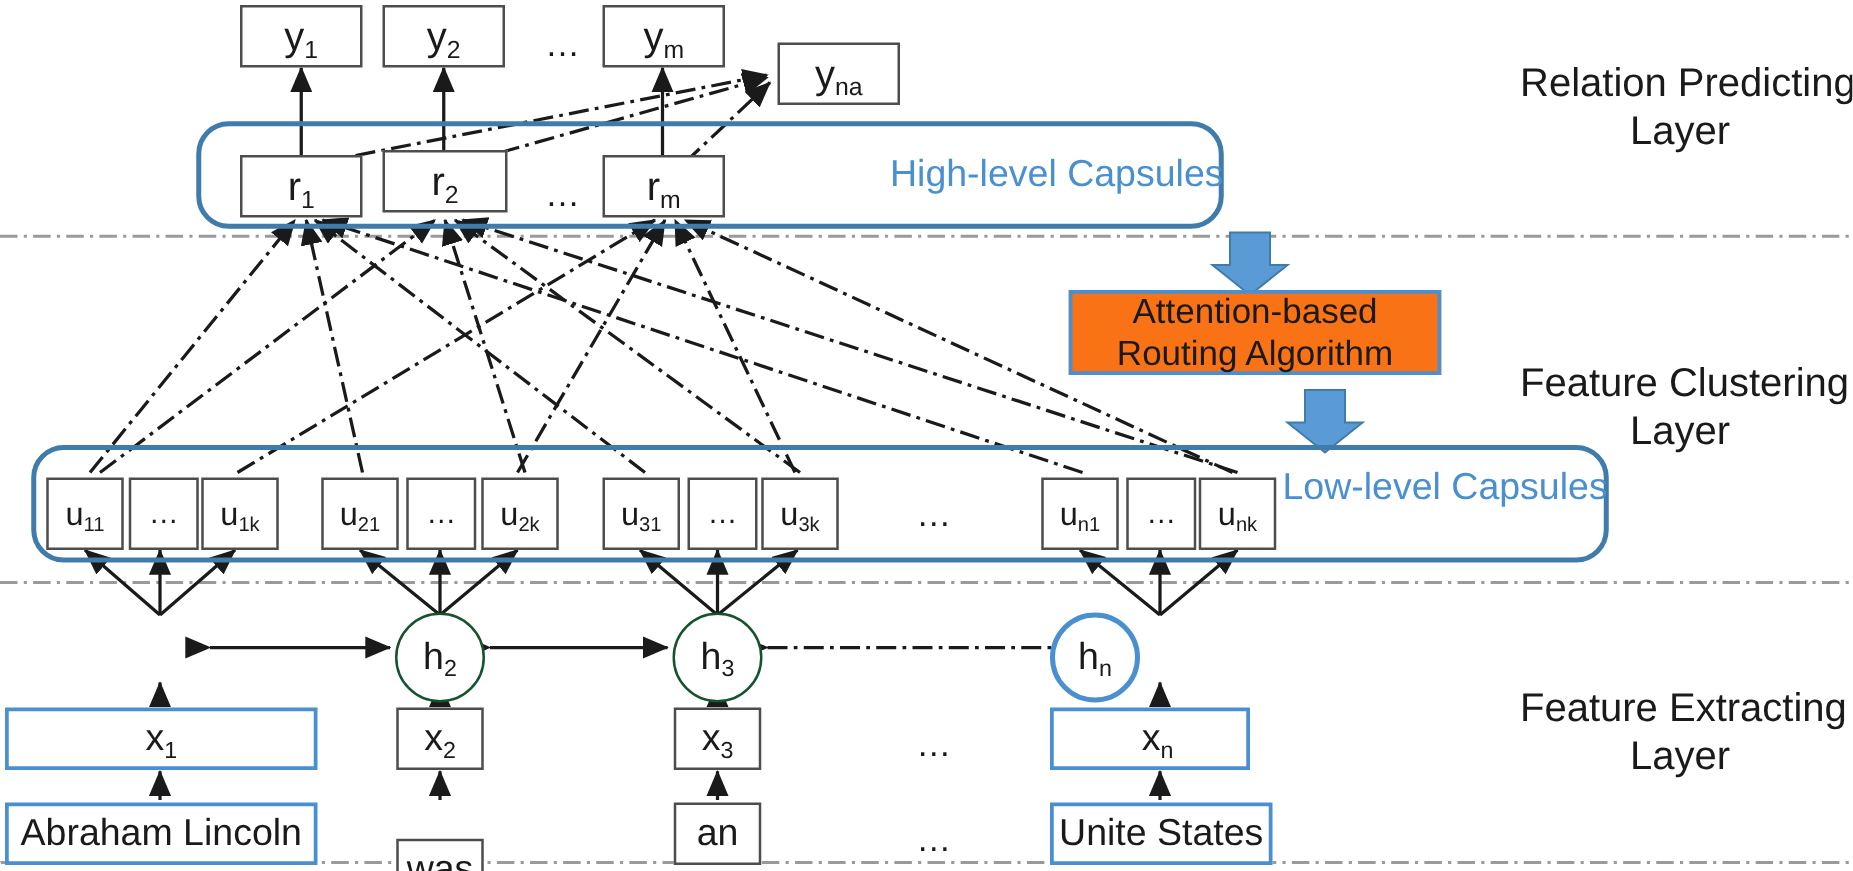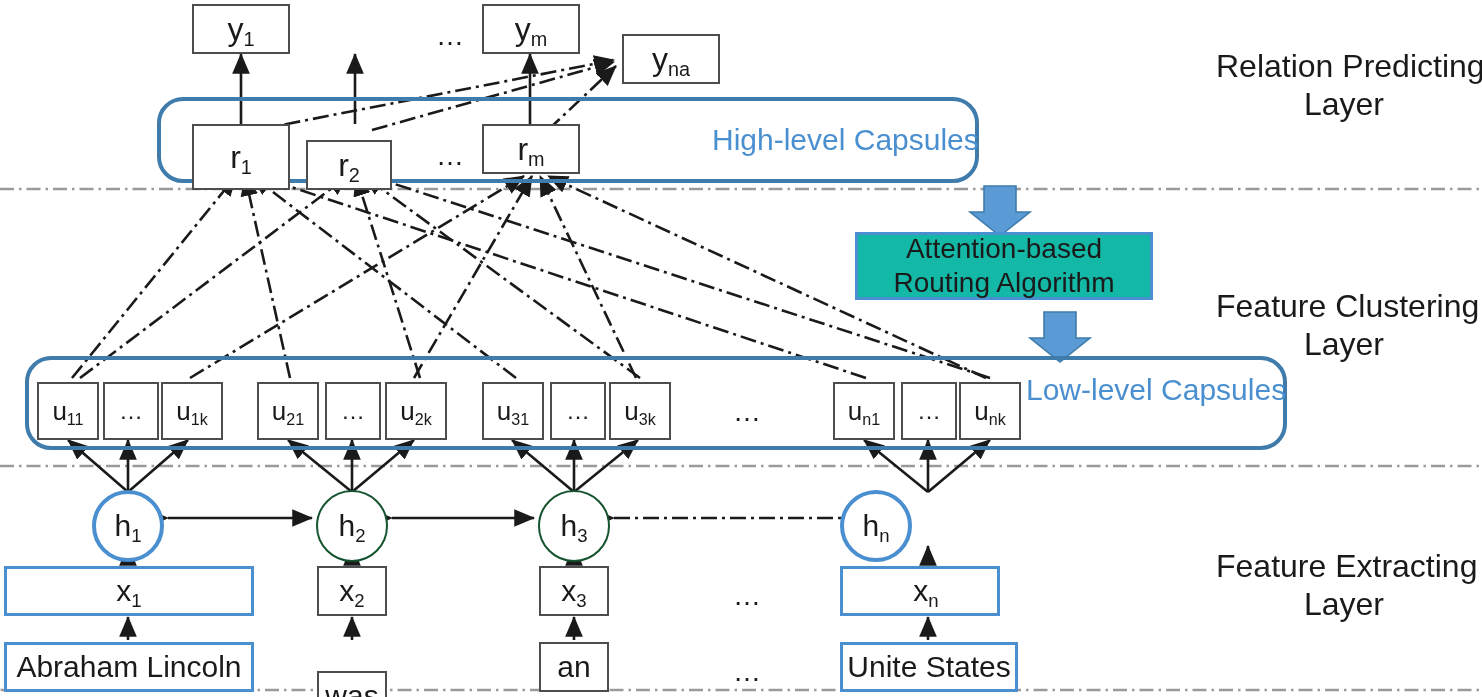--- a/index.html
+++ b/index.html
@@ -207,6 +207,9 @@
   <div class="node bx f32" style="left:192px; top:4px; width:98px; height:50px;">
     <span><span>y</span><sub>1</sub></span>
   </div>
+  <div class="node bx f32" style="left:306px; top:4px; width:98px; height:50px;">
+    <span><span>y</span><sub>2</sub></span>
+  </div>
   <div class="ell f28" style="left:436px; top:22px;">…</div>
   <div class="node bx f32" style="left:482px; top:4px; width:98px; height:50px;">
     <span><span>y</span><sub>m</sub></span>

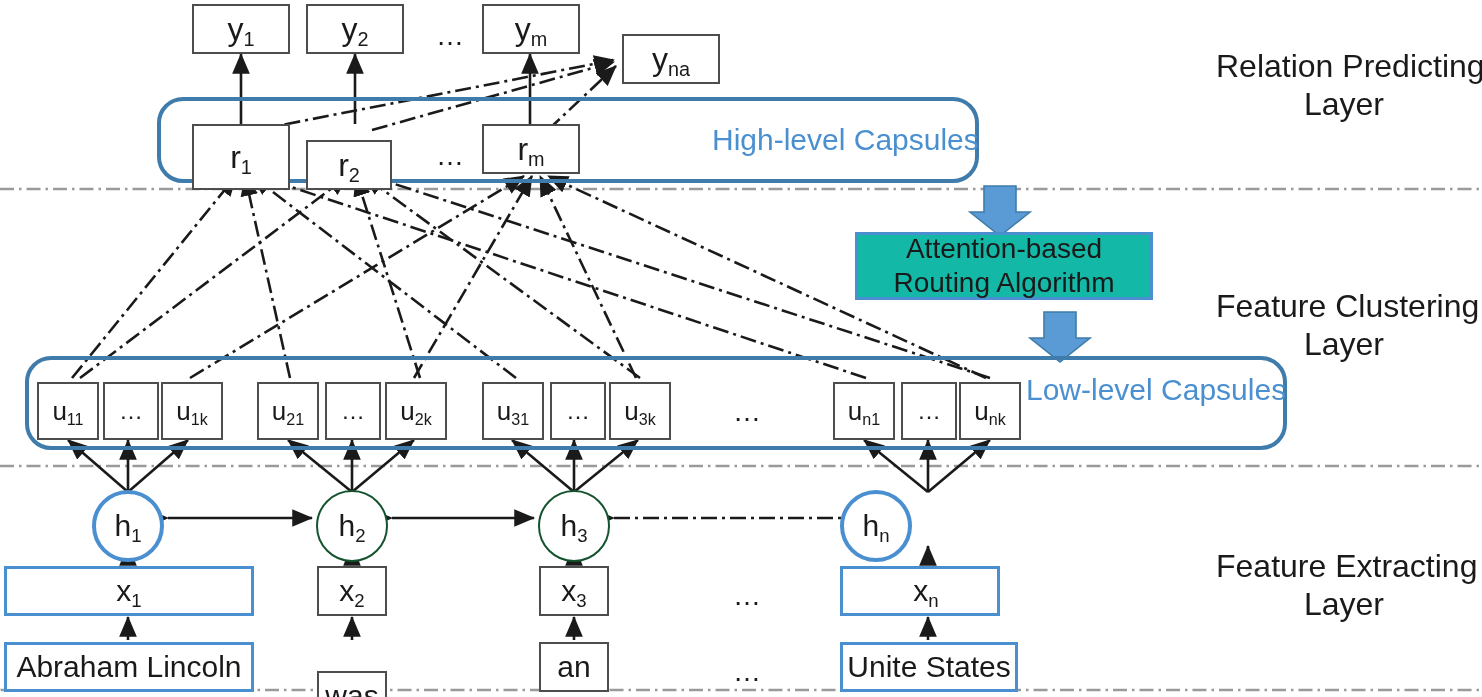--- a/index.html
+++ b/index.html
@@ -221,7 +221,7 @@
   <div class="capsule-box" style="left:157px; top:97px; width:822px; height:86px;"></div>
   <div class="capsule-label f30" style="left:712px; top:125px;">High-level Capsules</div>
 
-  <div class="node bx f32" style="left:192px; top:124px; width:98px; height:66px;">
+  <div class="node bx f32" style="left:192px; top:124px; width:98px; height:50px;">
     <span><span>r</span><sub>1</sub></span>
   </div>
   <div class="node bx f32" style="left:306px; top:140px; width:86px; height:50px;">

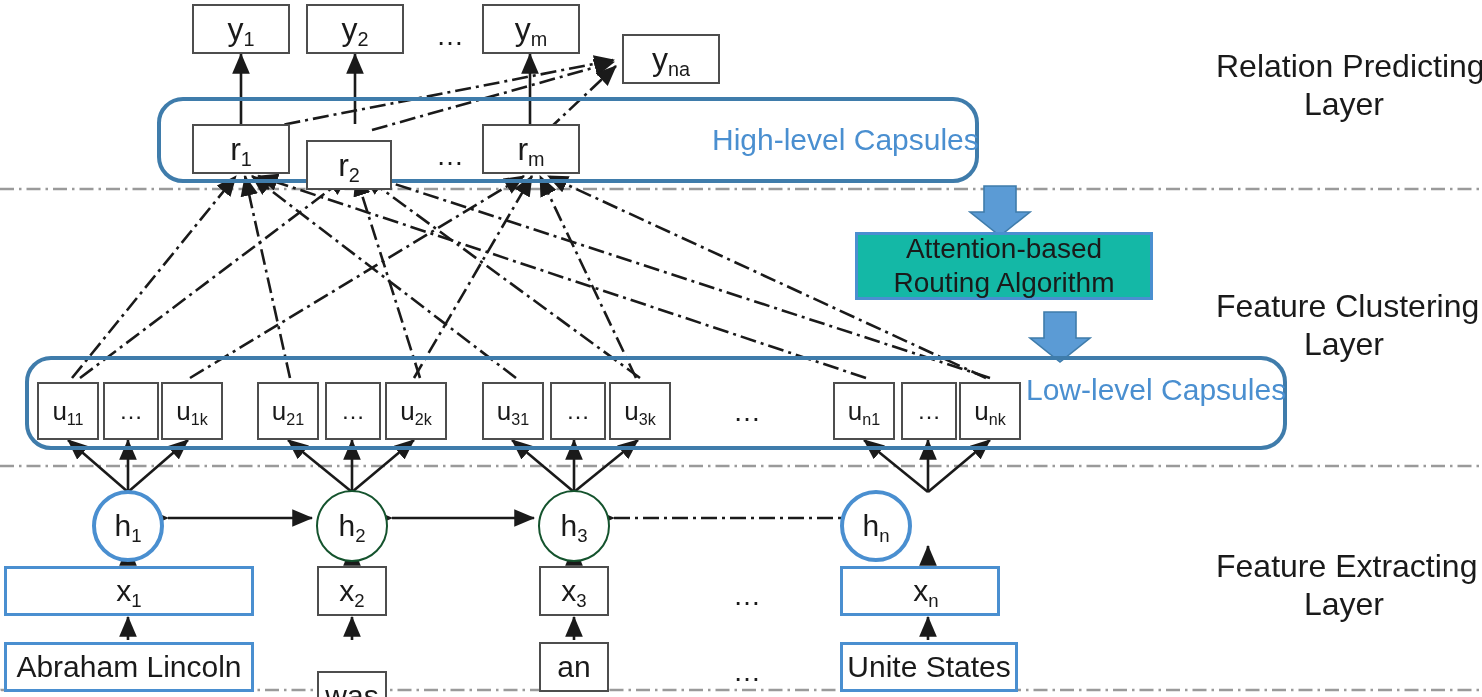--- a/index.html
+++ b/index.html
@@ -224,7 +224,7 @@
   <div class="node bx f32" style="left:192px; top:124px; width:98px; height:50px;">
     <span><span>r</span><sub>1</sub></span>
   </div>
-  <div class="node bx f32" style="left:306px; top:140px; width:86px; height:50px;">
+  <div class="node bx f32" style="left:306px; top:120px; width:100px; height:50px;">
     <span><span>r</span><sub>2</sub></span>
   </div>
   <div class="ell f28" style="left:436px; top:142px;">…</div>

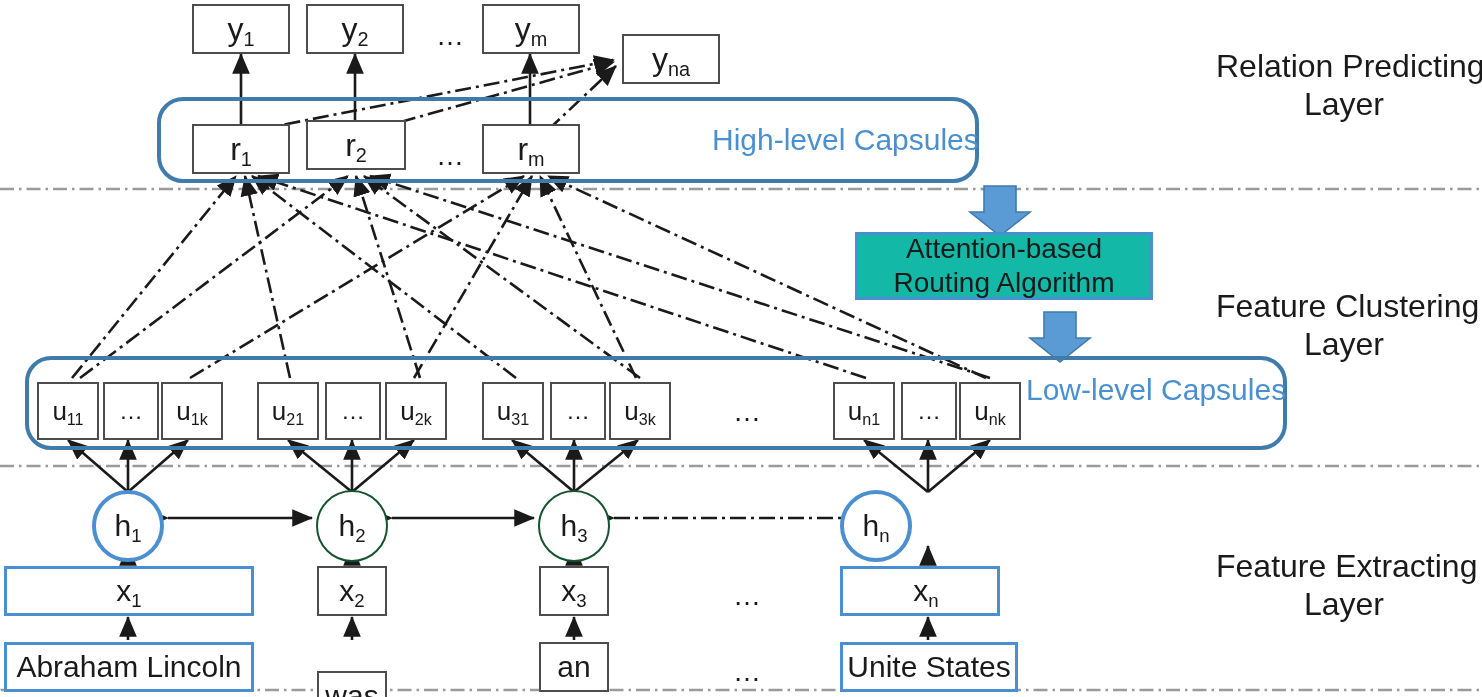--- a/index.html
+++ b/index.html
@@ -86,7 +86,7 @@
     position: absolute;
     box-sizing: border-box;
     border: 3px solid #4a8fd0;
-    background: #14b8a6;
+    background: #f97316;
     display: flex;
     align-items: center;
     justify-content: center;

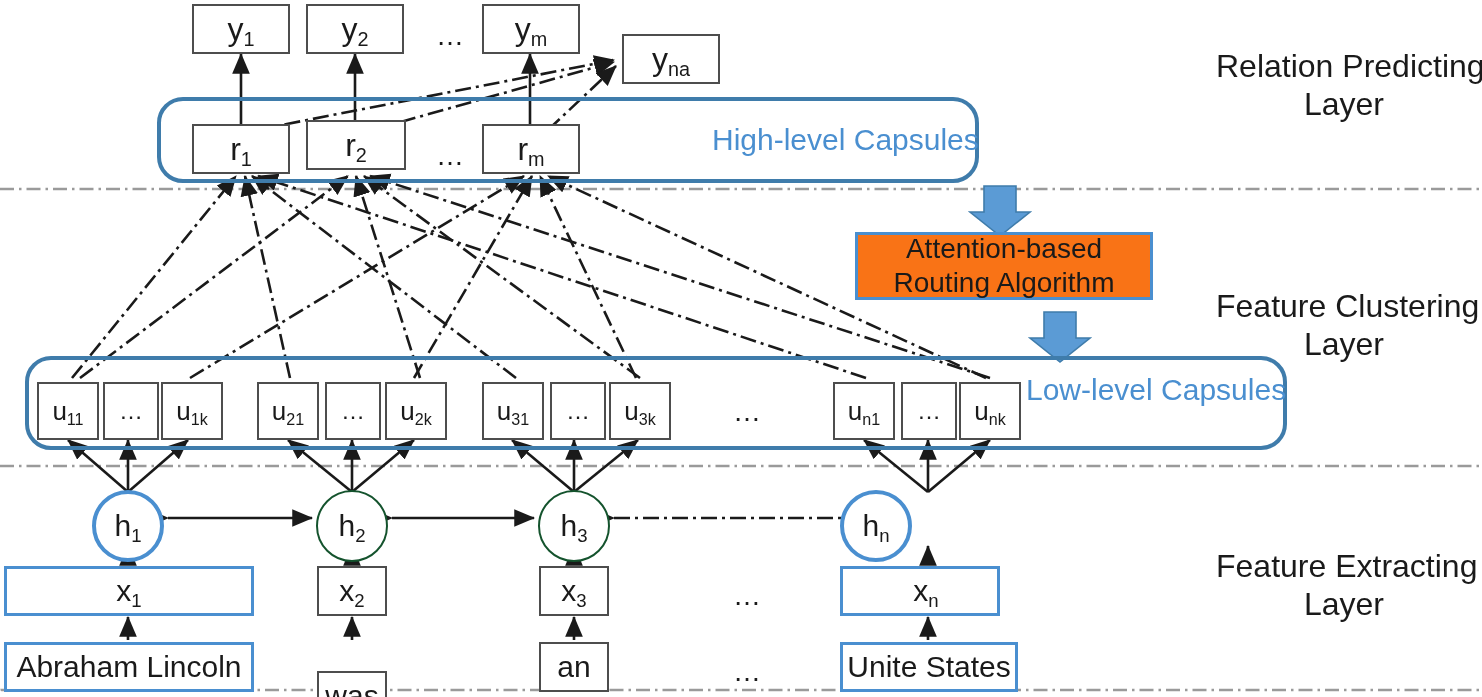--- a/index.html
+++ b/index.html
@@ -284,9 +284,6 @@
     <span><span>u</span><sub>nk</sub></span>
   </div>
 
-  <div class="node circ circ-strong f30" style="left:92px; top:490px; width:72px; height:72px;">
-    <span><span>h</span><sub>1</sub></span>
-  </div>
   <div class="node circ circ-light f30" style="left:316px; top:490px; width:72px; height:72px;">
     <span><span>h</span><sub>2</sub></span>
   </div>

